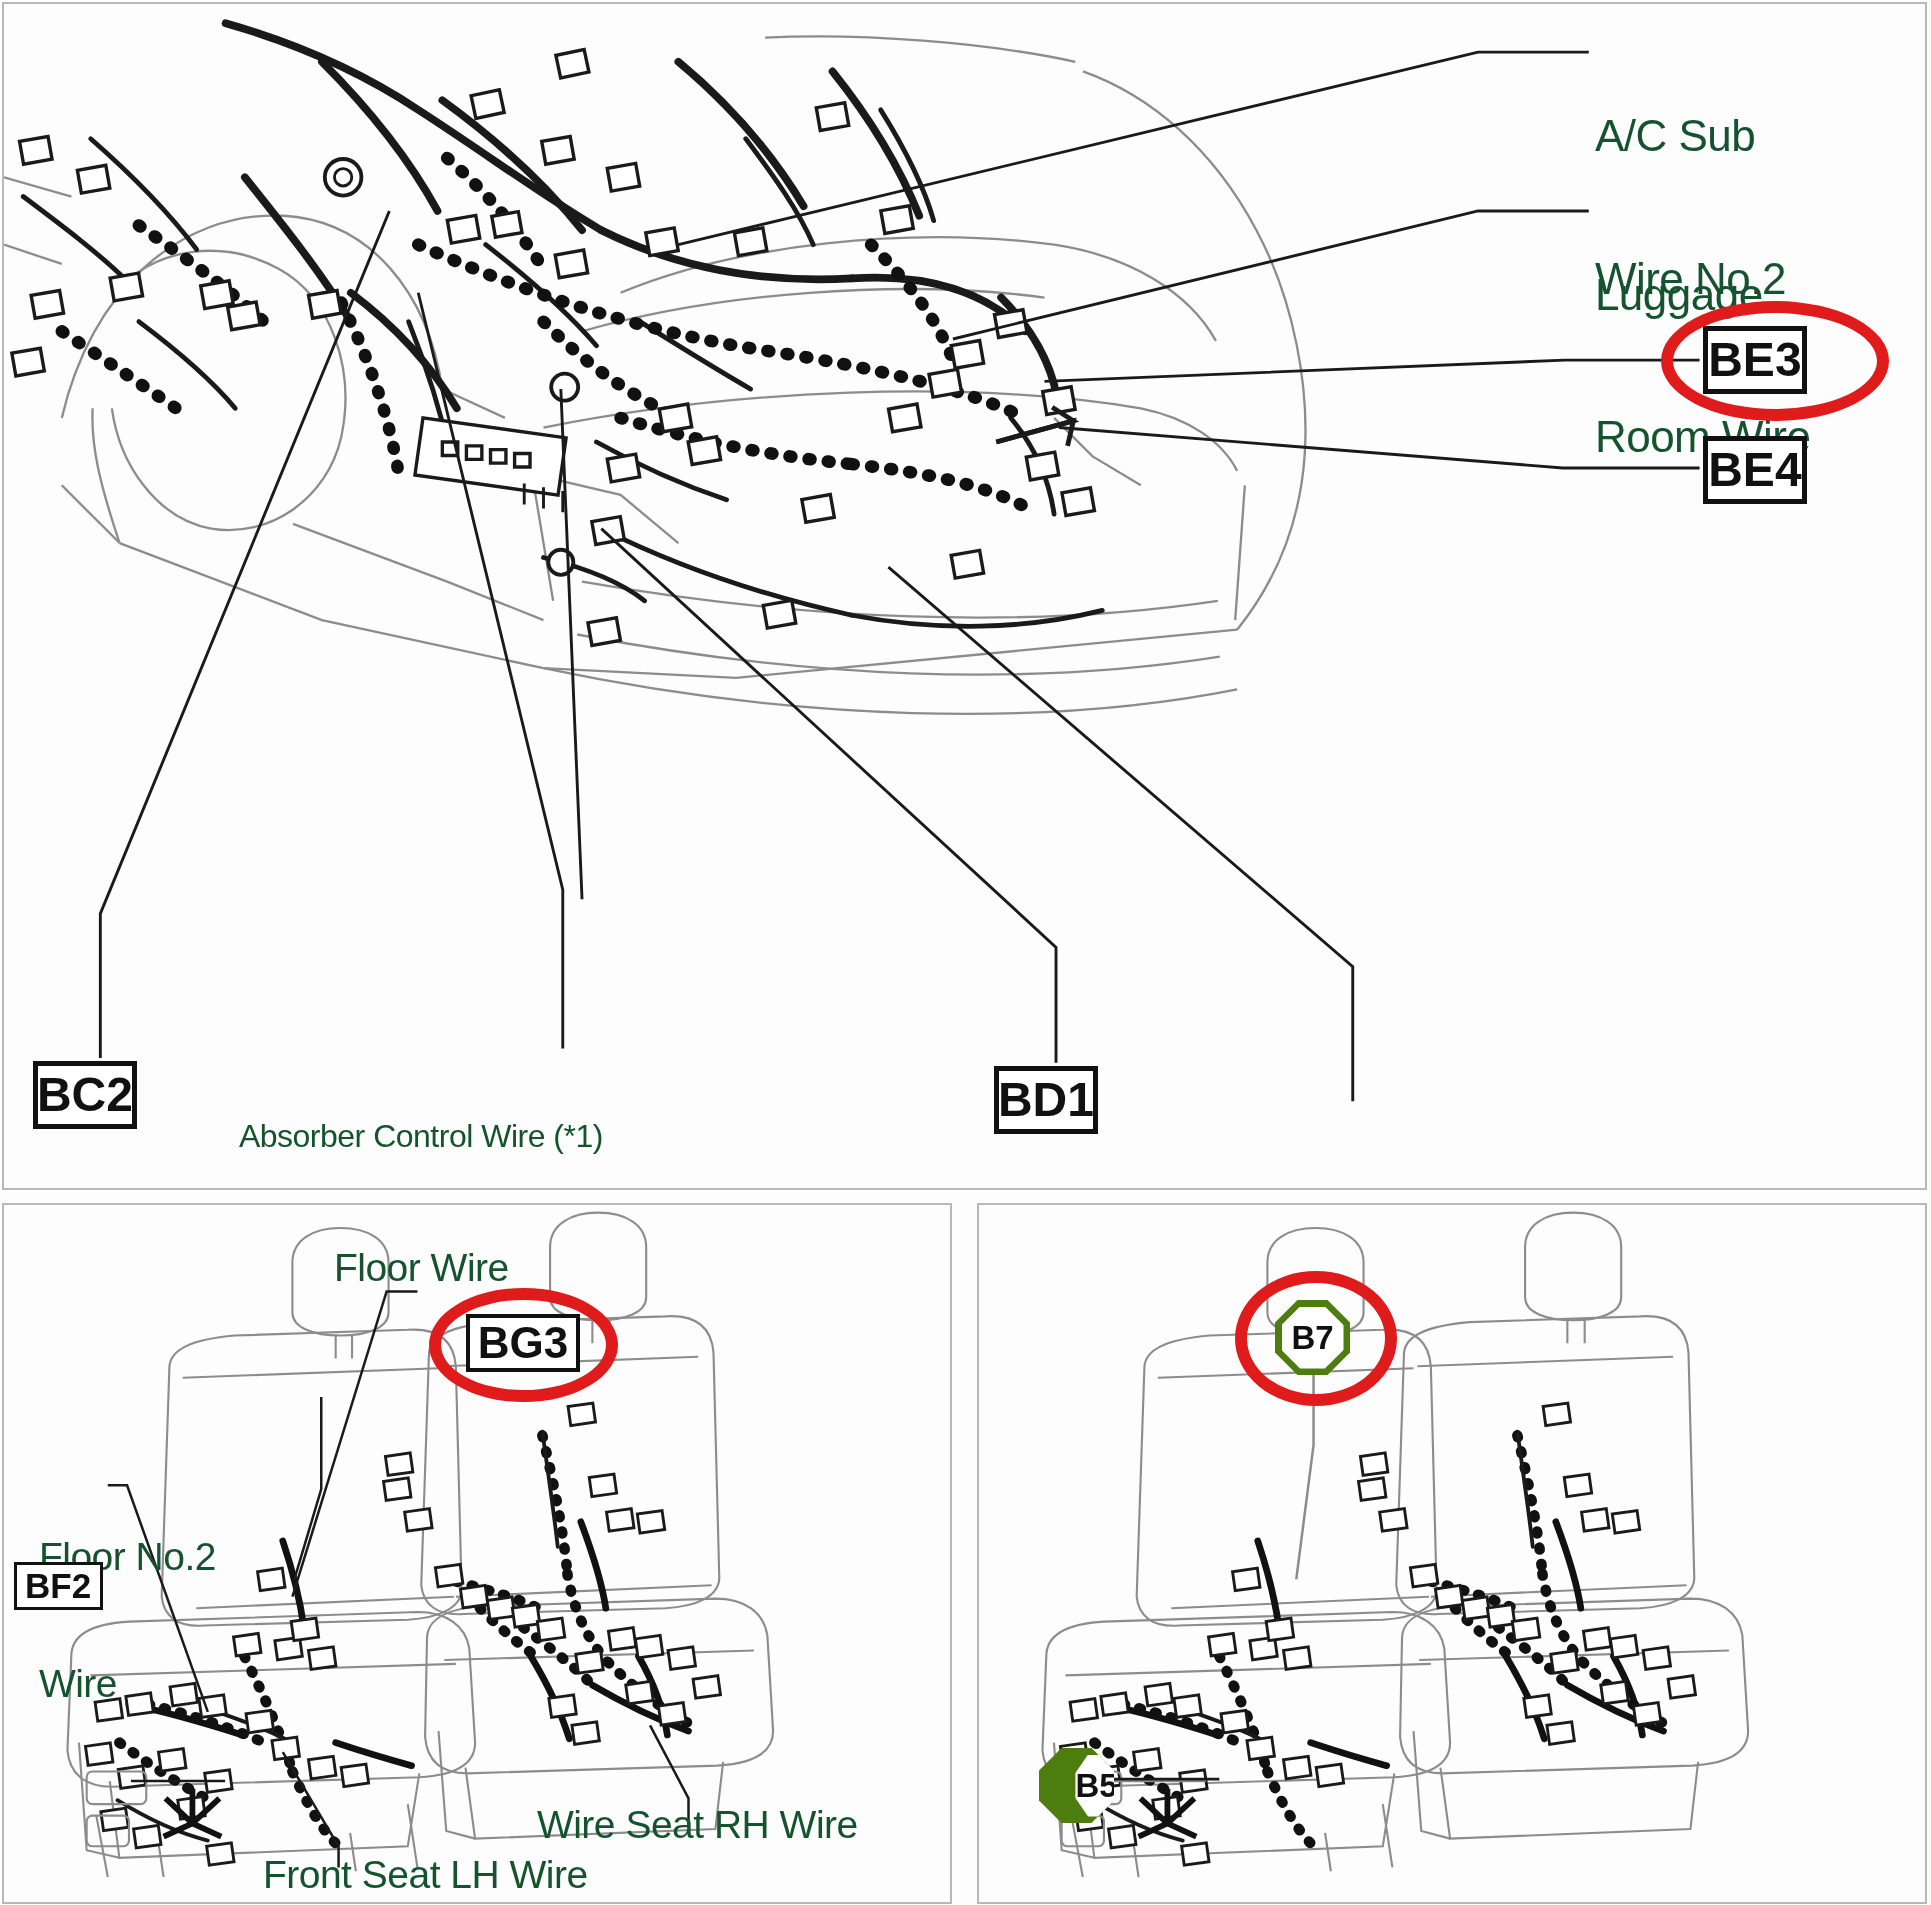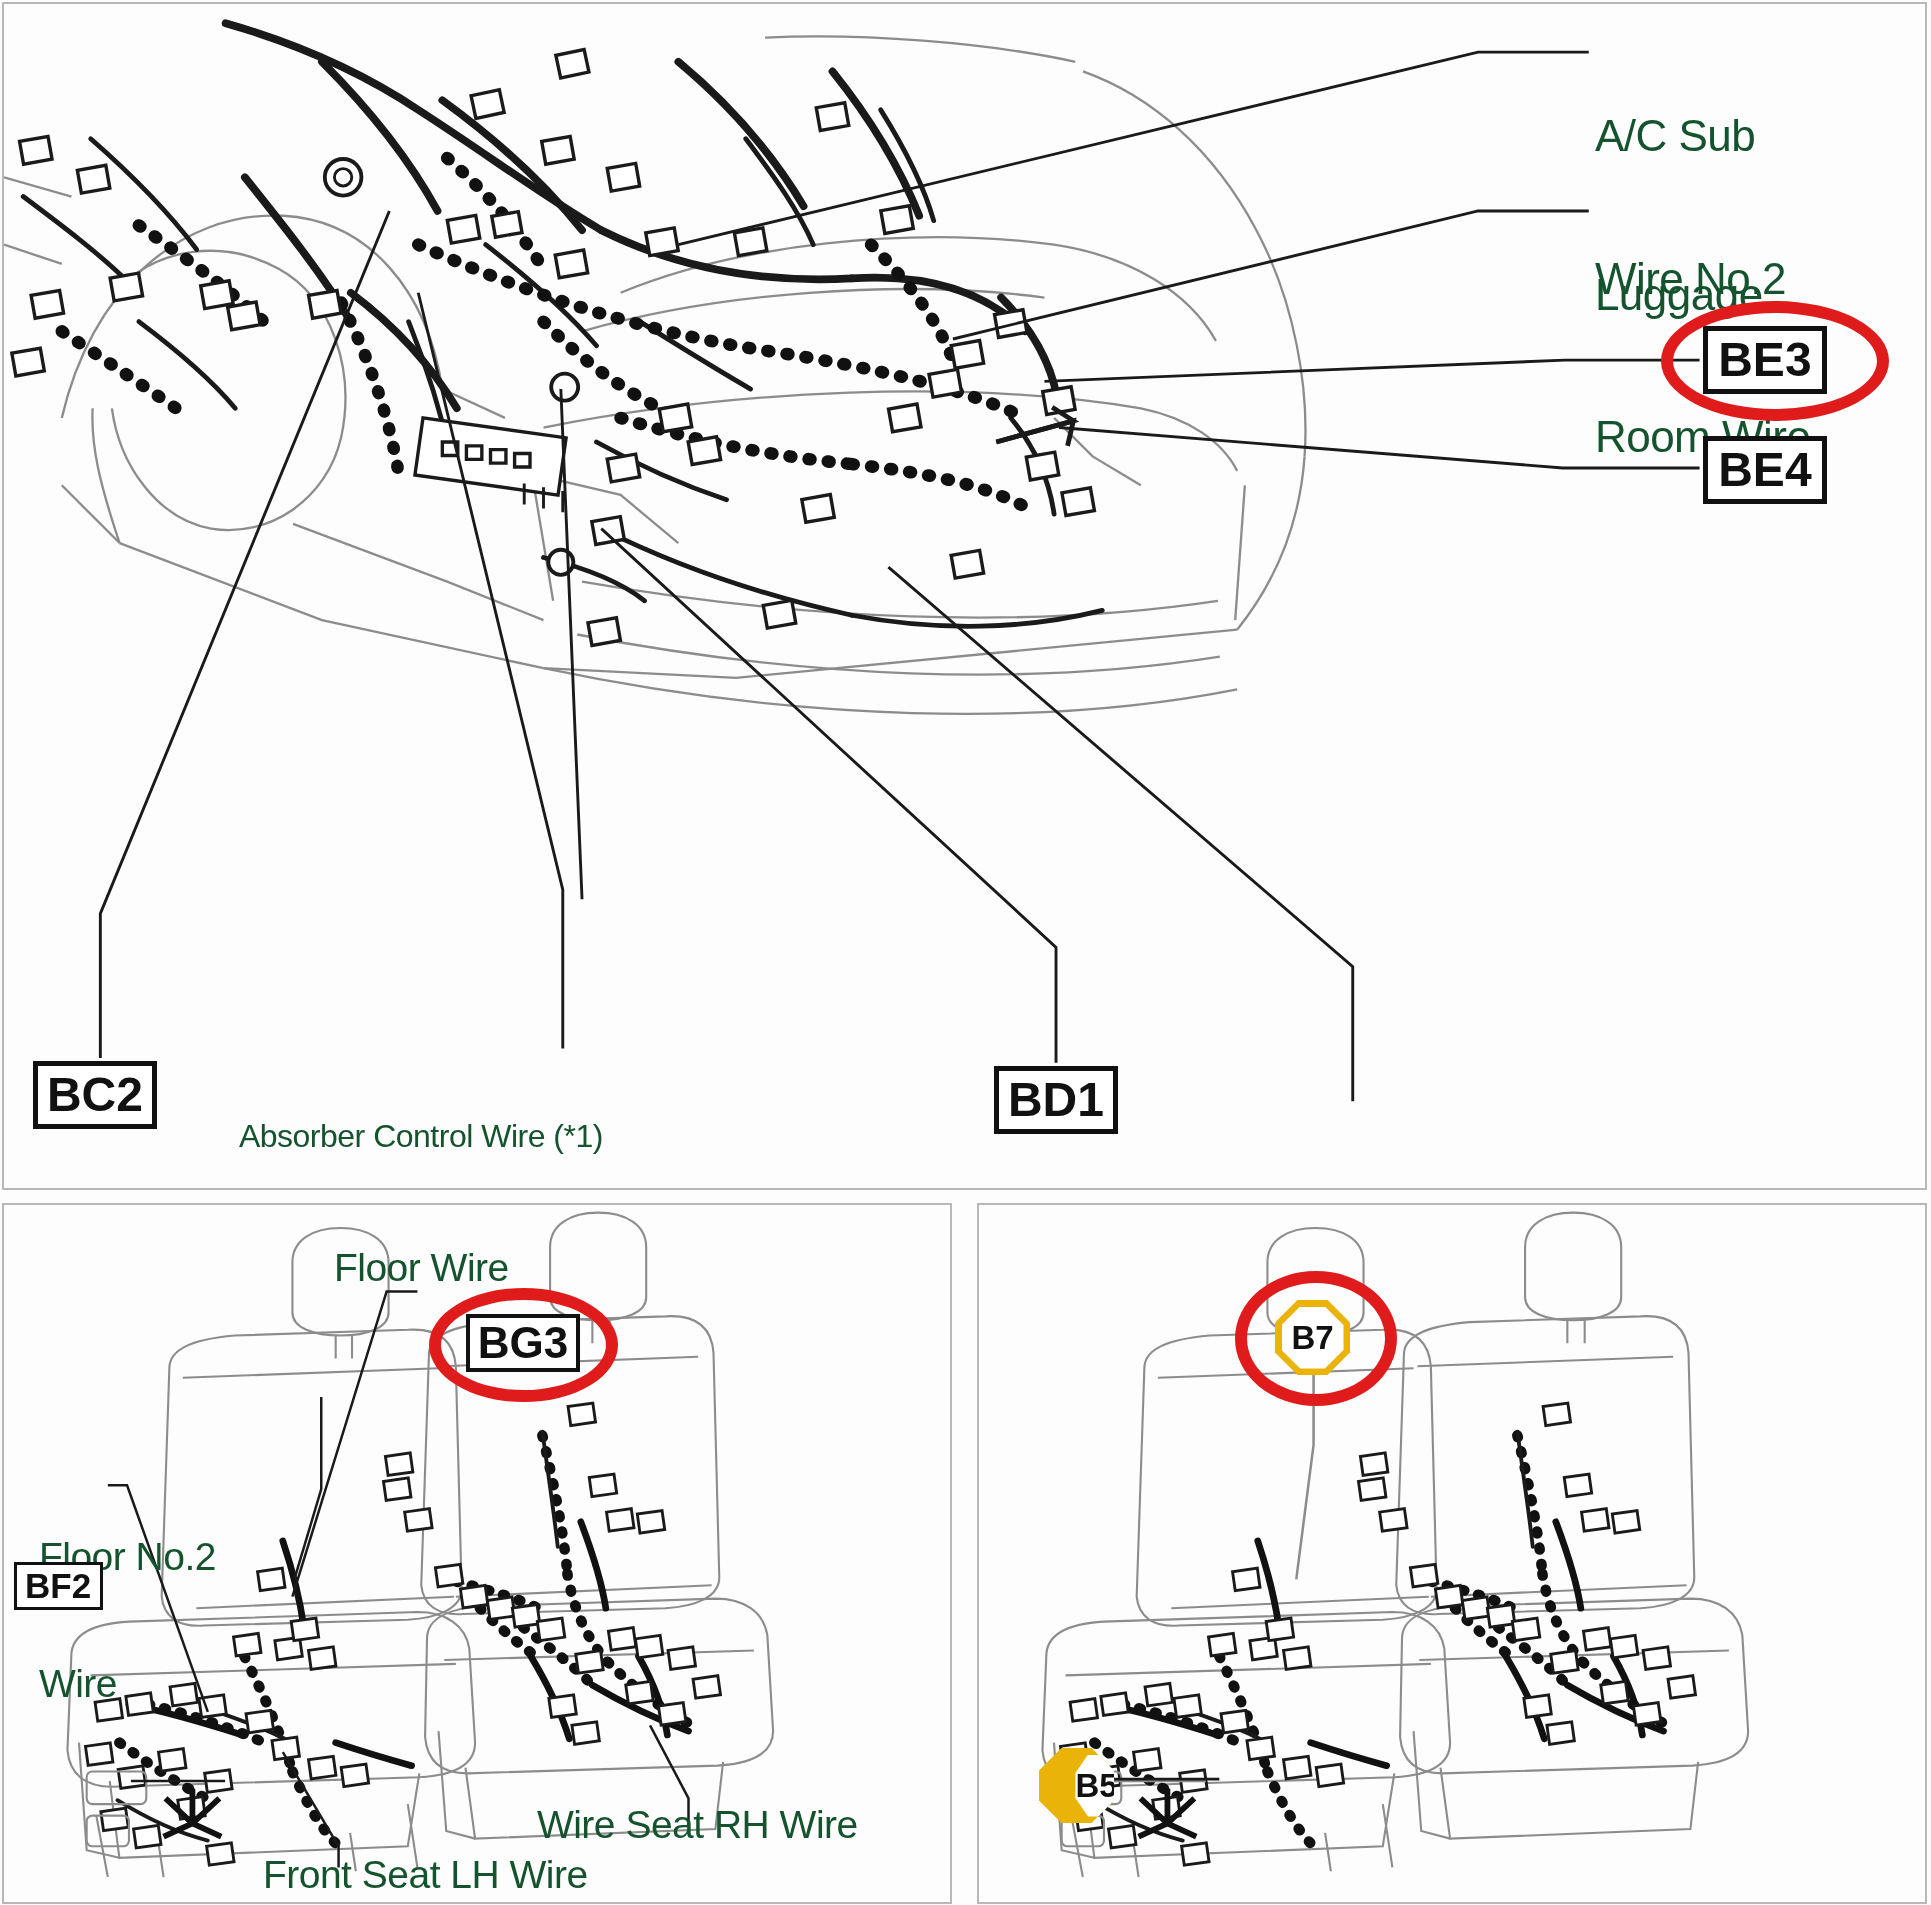--- a/index.html
+++ b/index.html
@@ -55,7 +55,7 @@
     letter-spacing: 0px;
     font-family: "Liberation Sans", sans-serif;
   }
-  .codebox.lg { width: 124px; height: 68px; font-size: 48px; border-width: 5.8px; }
+  .codebox.lg { width: 104px; height: 68px; font-size: 48px; border-width: 5.8px; }
   .codebox.md { width: 114px; height: 58px; font-size: 44px; border-width: 4.8px; }
   .codebox.sm { width: 89px;  height: 48px; font-size: 35px; border-width: 3.9px; margin-top: 44px; }
 

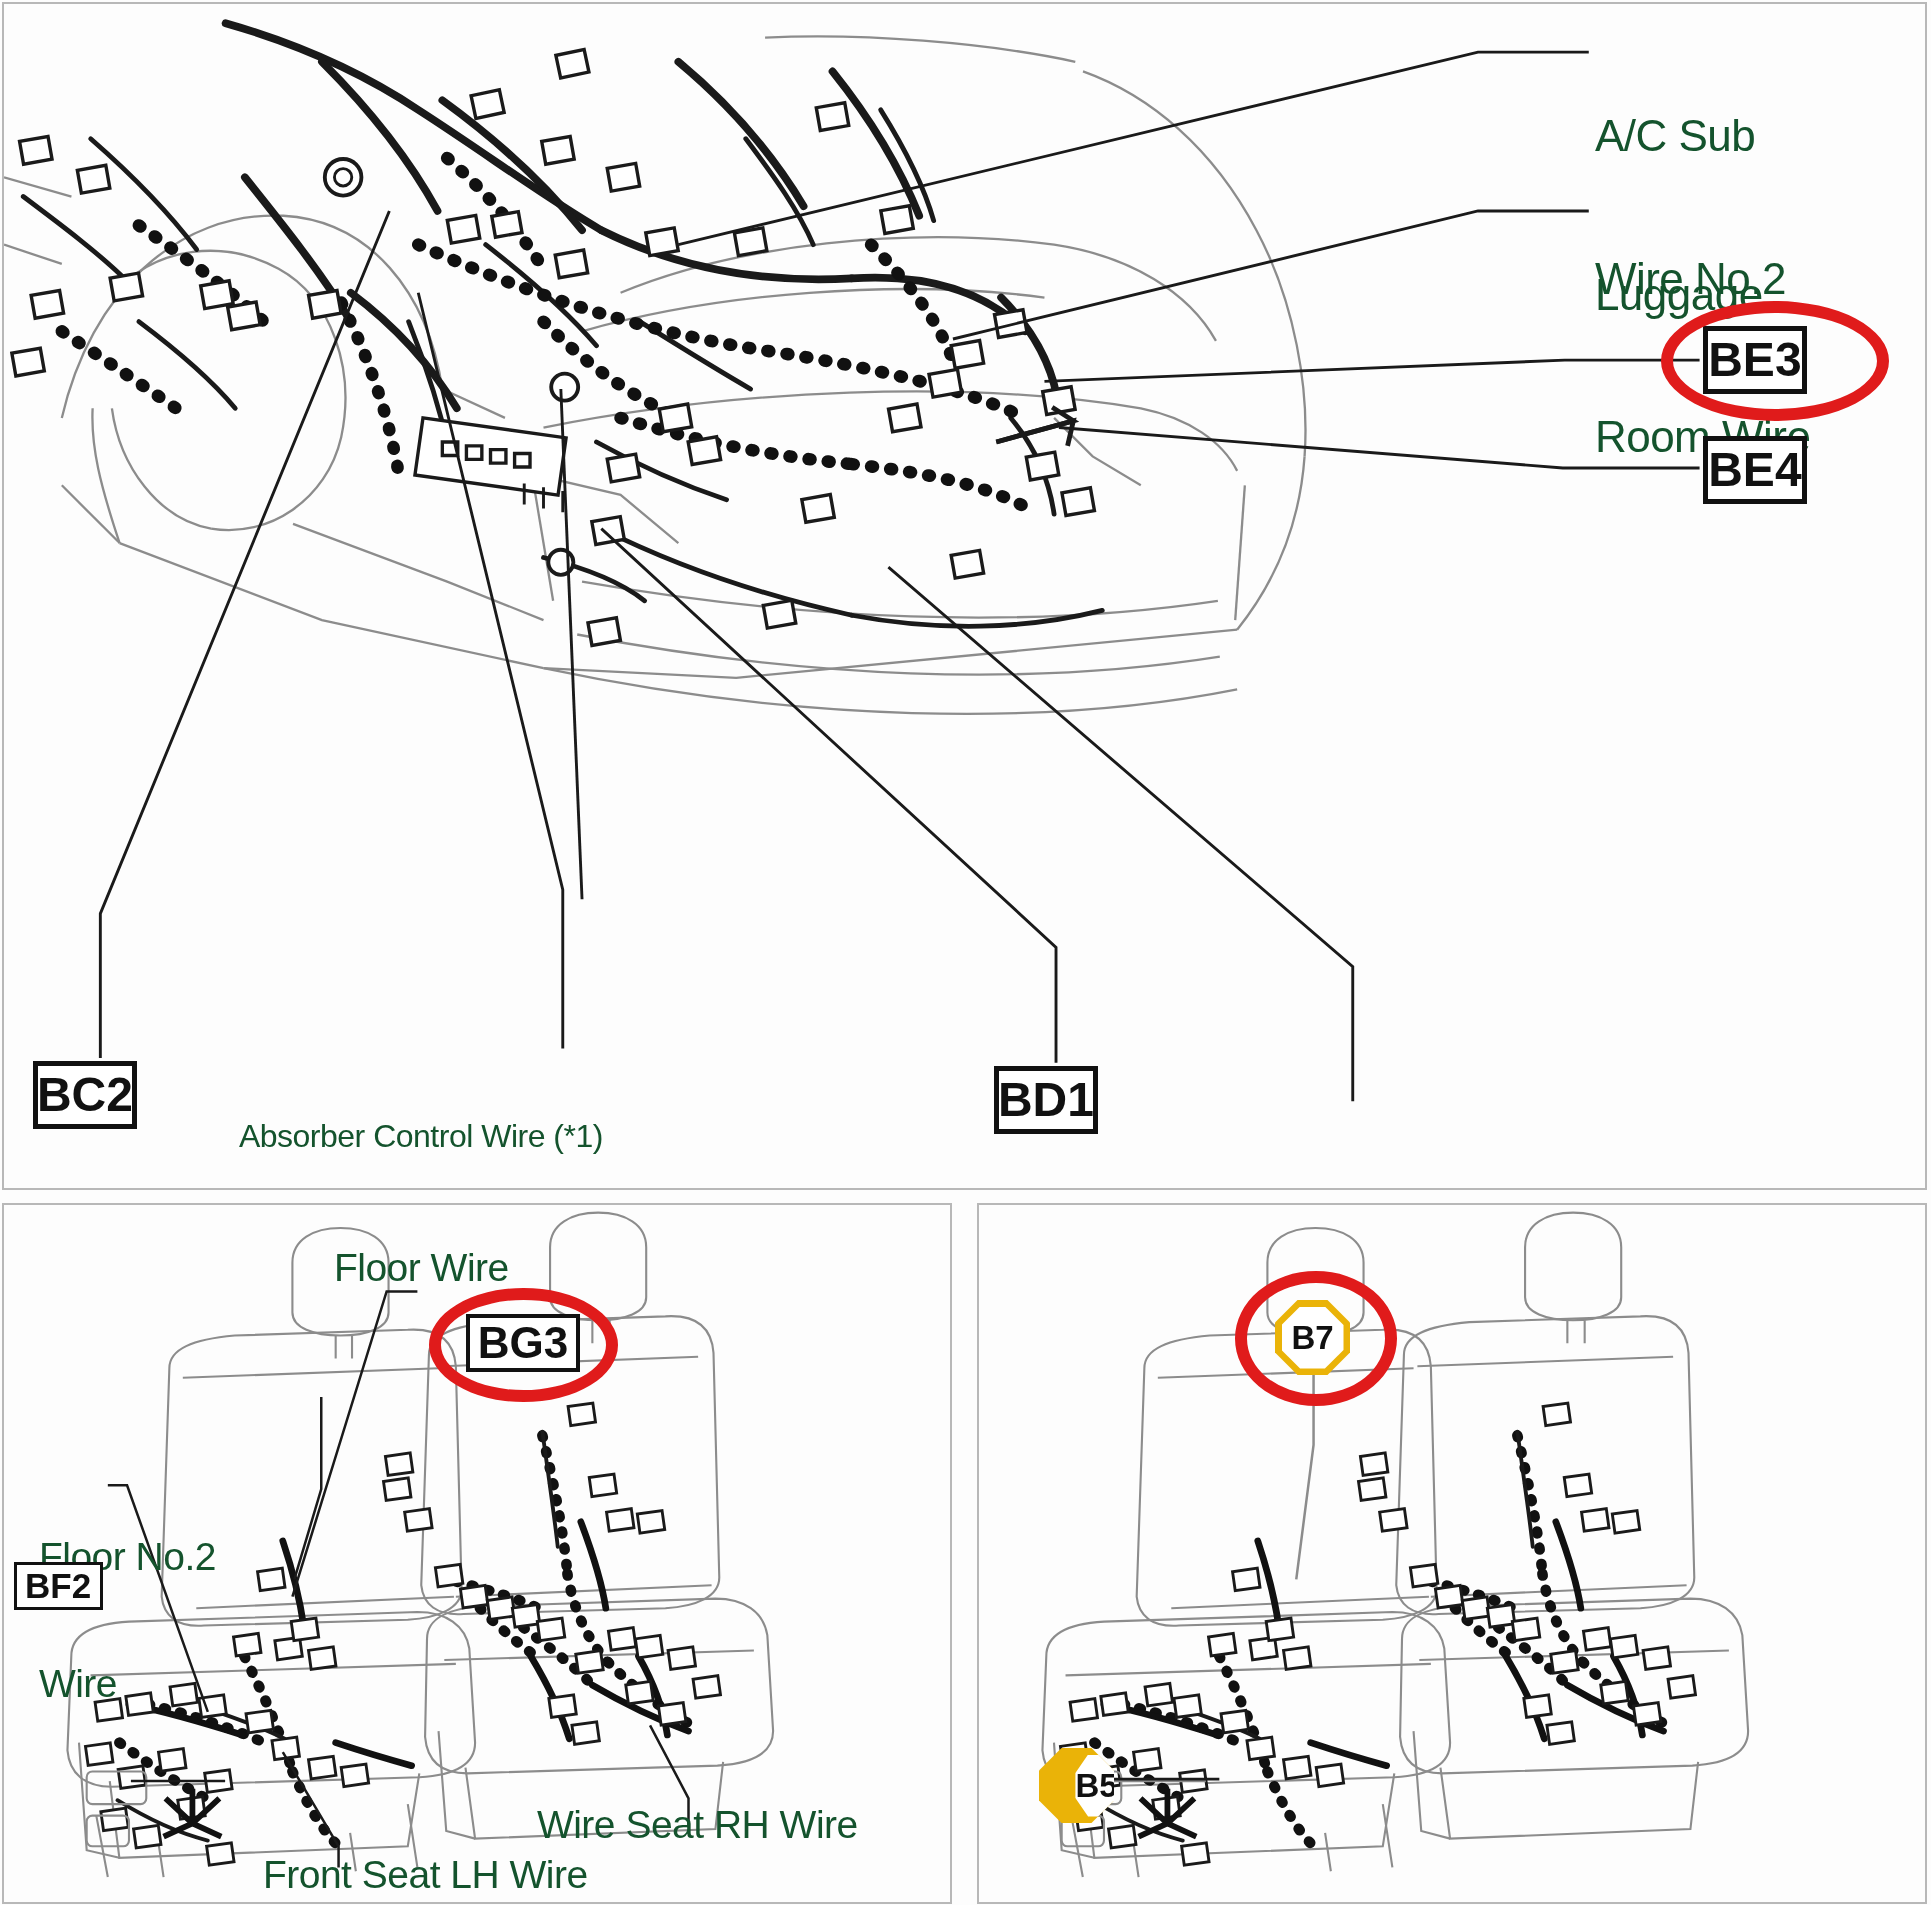--- a/index.html
+++ b/index.html
@@ -65,7 +65,7 @@
     width: 75px; height: 75px;
     display: flex; align-items: center; justify-content: center;
     font-weight: bold; font-size: 33px; color: #111;
-    background: #eab308;
+    background: #4d7c0f;
     clip-path: polygon(30% 0,70% 0,100% 30%,100% 70%,70% 100%,30% 100%,0 70%,0 30%);
     font-family: "Liberation Sans", sans-serif;
   }

